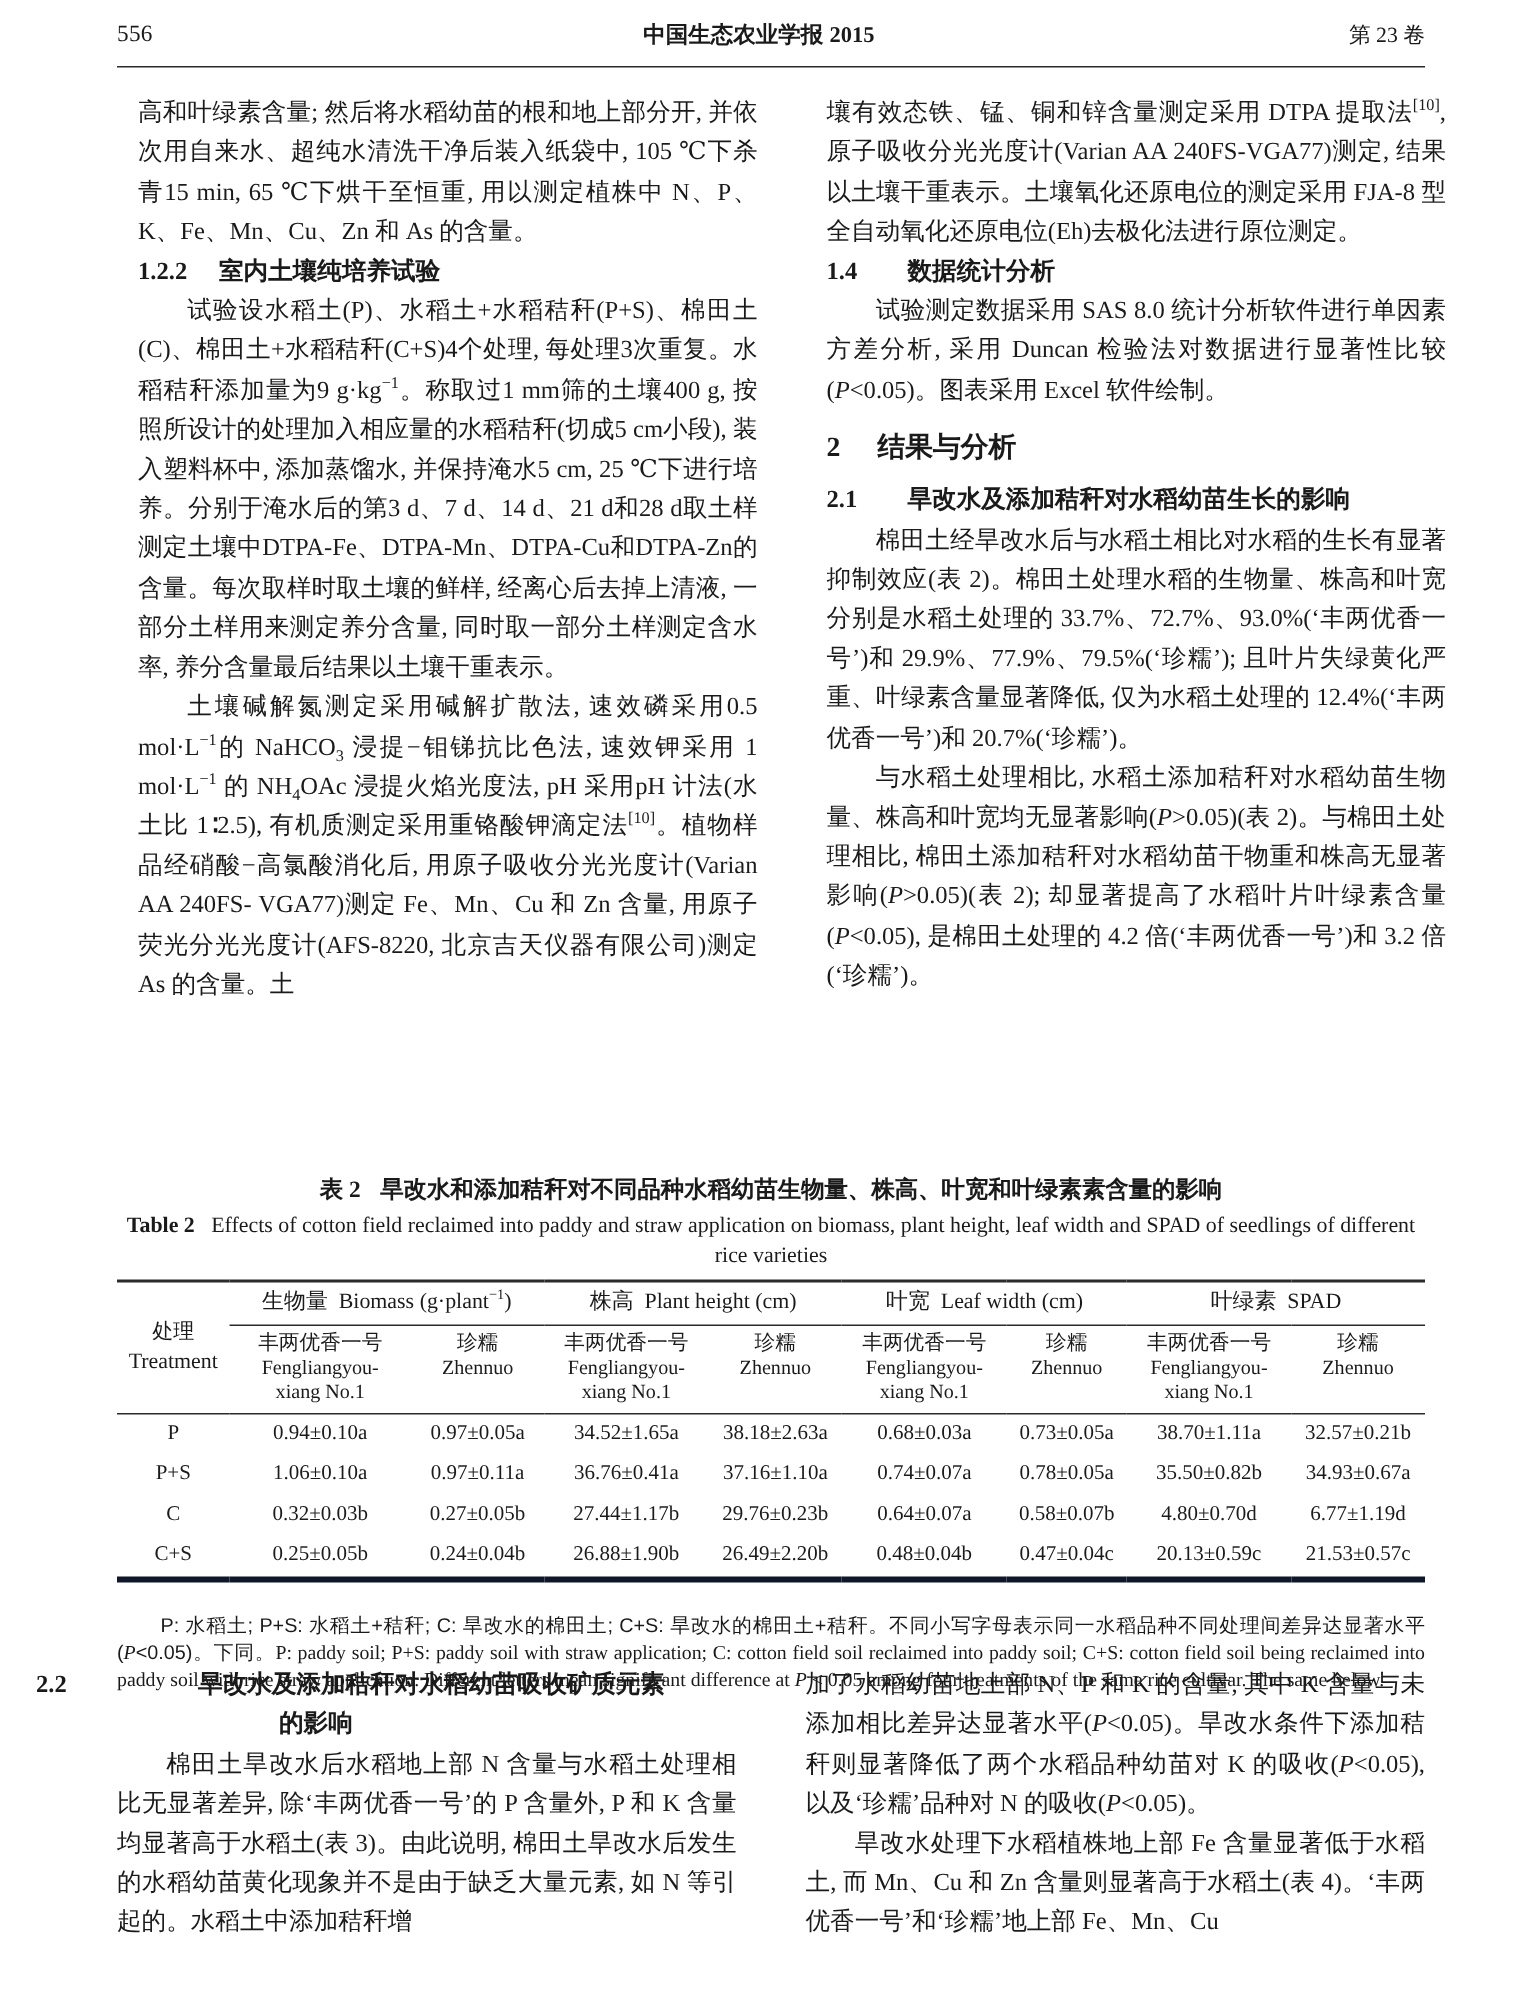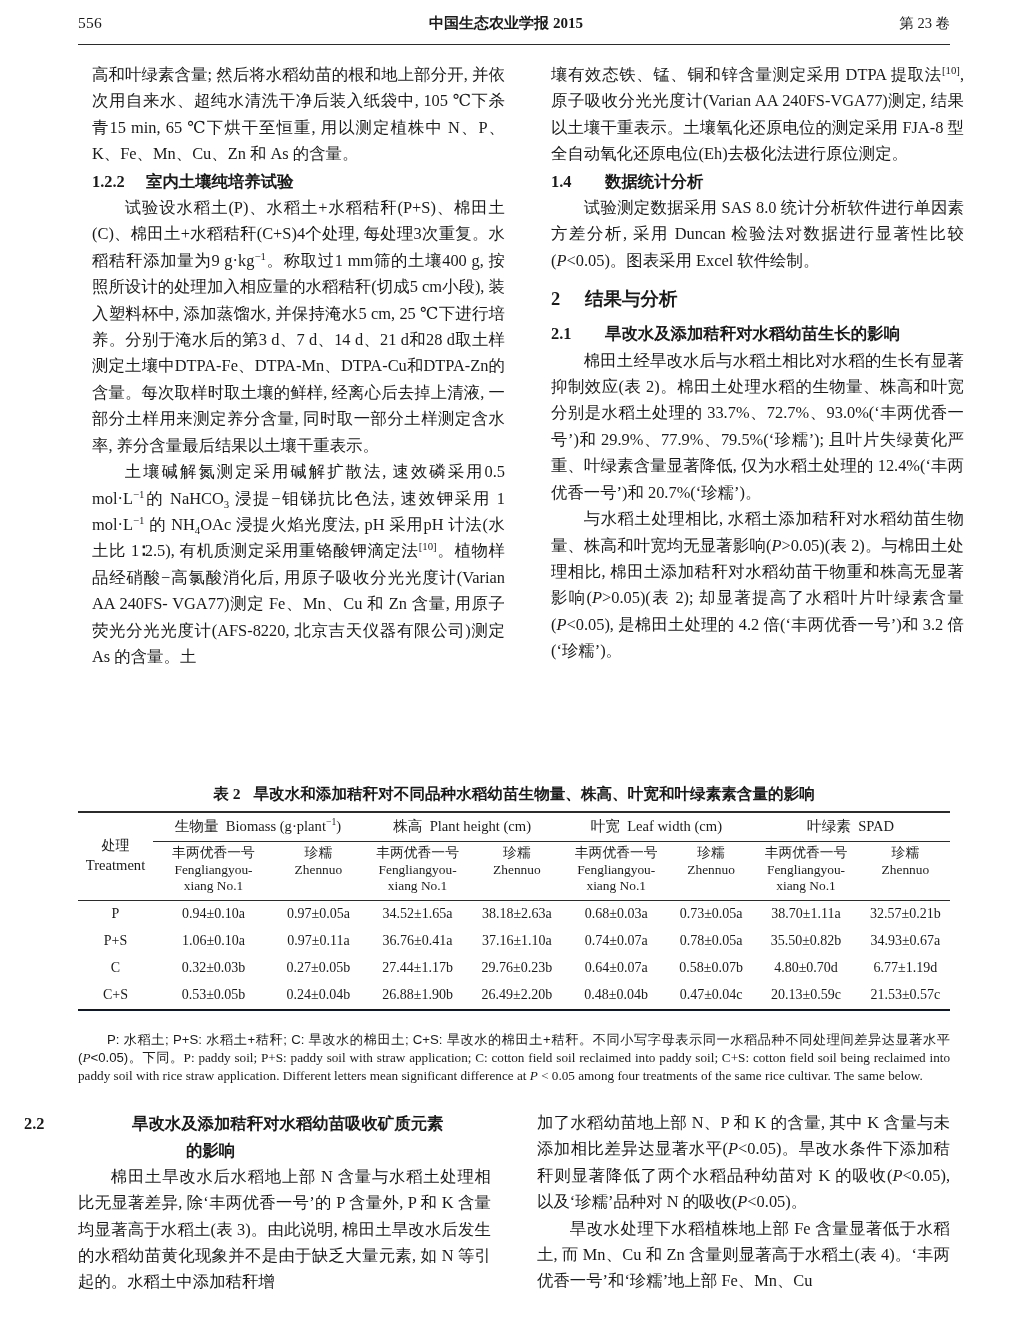--- a/index.html
+++ b/index.html
@@ -254,6 +254,9 @@
   <div class="tablewrap">
     <div class="tcap-cn">
       <span class="lbl">表 2</span>&nbsp;&nbsp;&nbsp;<span>旱改水和添加秸秆对不同品种水稻幼苗生物量、株高、叶宽和叶绿素素含量的影响</span>
+    </div>
+    <div class="tcap-en">
+      <span class="lbl">Table 2</span>&nbsp;&nbsp;&nbsp;<span>Effects of cotton field reclaimed into paddy and straw application on biomass, plant height, leaf width and SPAD of seedlings of different rice varieties</span>
     </div>
 
     <table class="data">

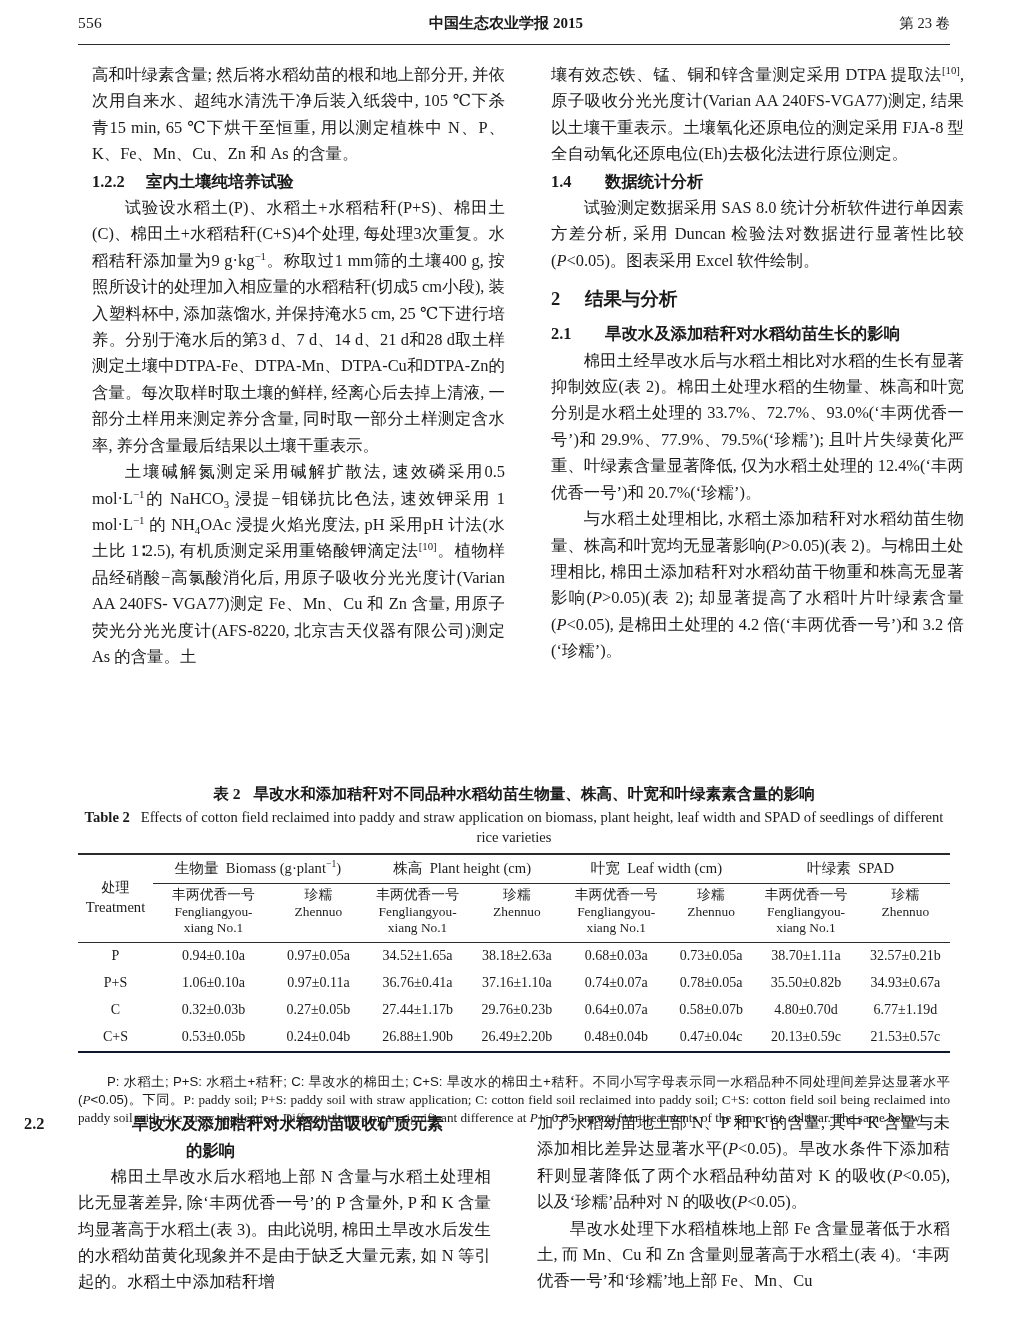--- a/index.html
+++ b/index.html
@@ -153,7 +153,7 @@
   }
   .rule-top td, .rule-top th { border-top: 2px solid #2b2b2b; }
   .rule-mid td, .rule-mid th { border-top: 1px solid #2b2b2b; }
-  .rule-bot td, .rule-bot th { border-bottom: 2px solid #0f172a; margin-top: 42px; }
+  .rule-bot td, .rule-bot th { border-bottom: 4px solid #0f172a; margin-top: 42px; }
 
   tr.grouprow th {
     font-size: 14.6px;

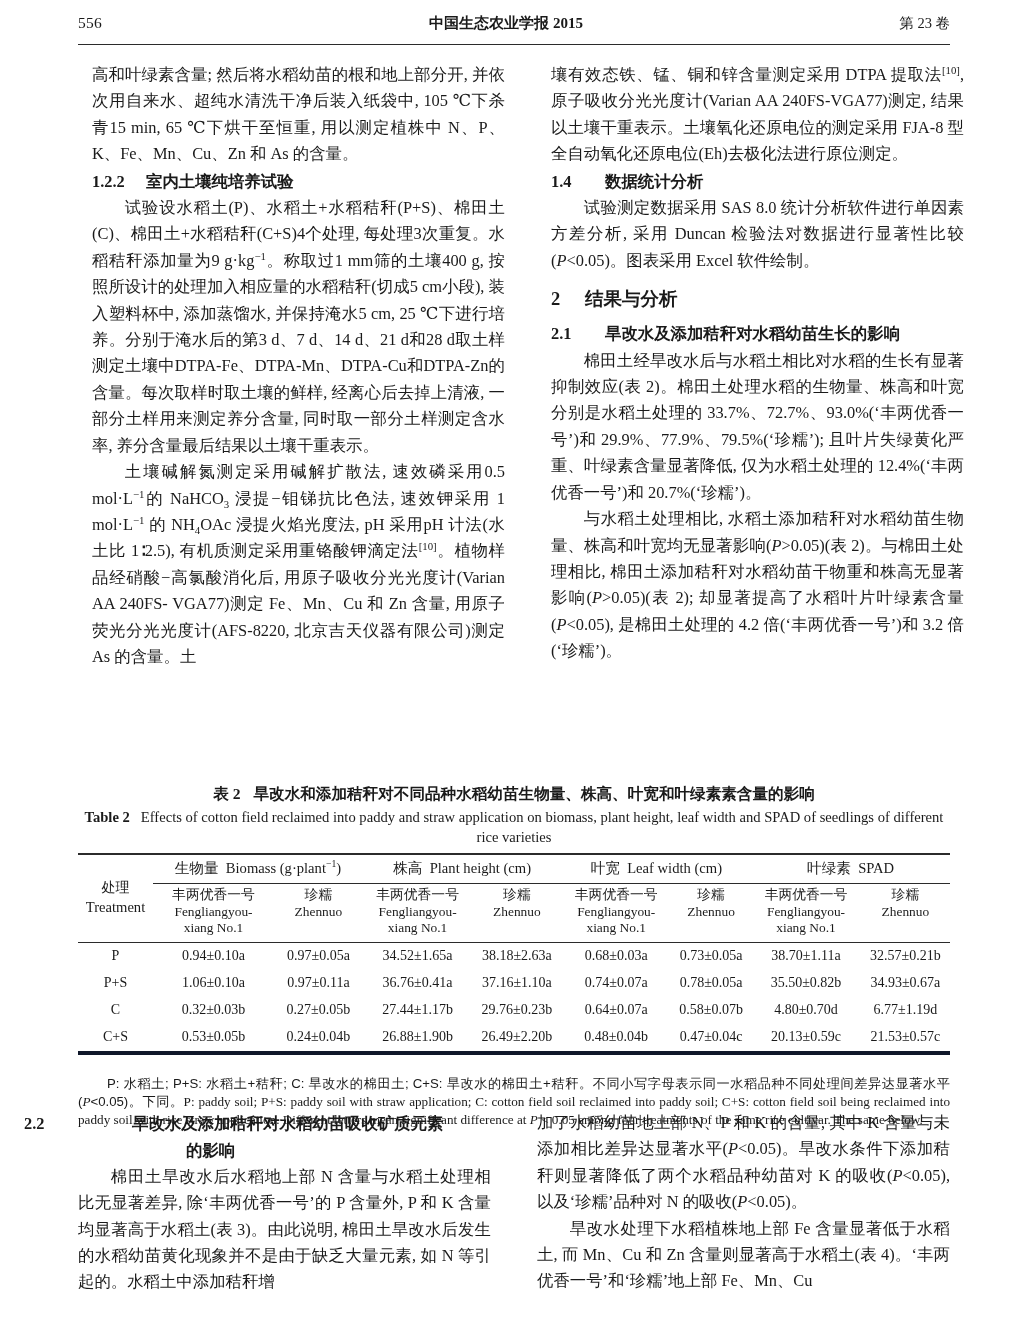--- a/index.html
+++ b/index.html
@@ -330,7 +330,7 @@
         </tr>
         <tr class="rule-bot">
           <td class="trt">C+S</td>
-          <td>0.53±0.05b</td>
+          <td>0.25±0.05b</td>
           <td>0.24±0.04b</td>
           <td>26.88±1.90b</td>
           <td>26.49±2.20b</td>

